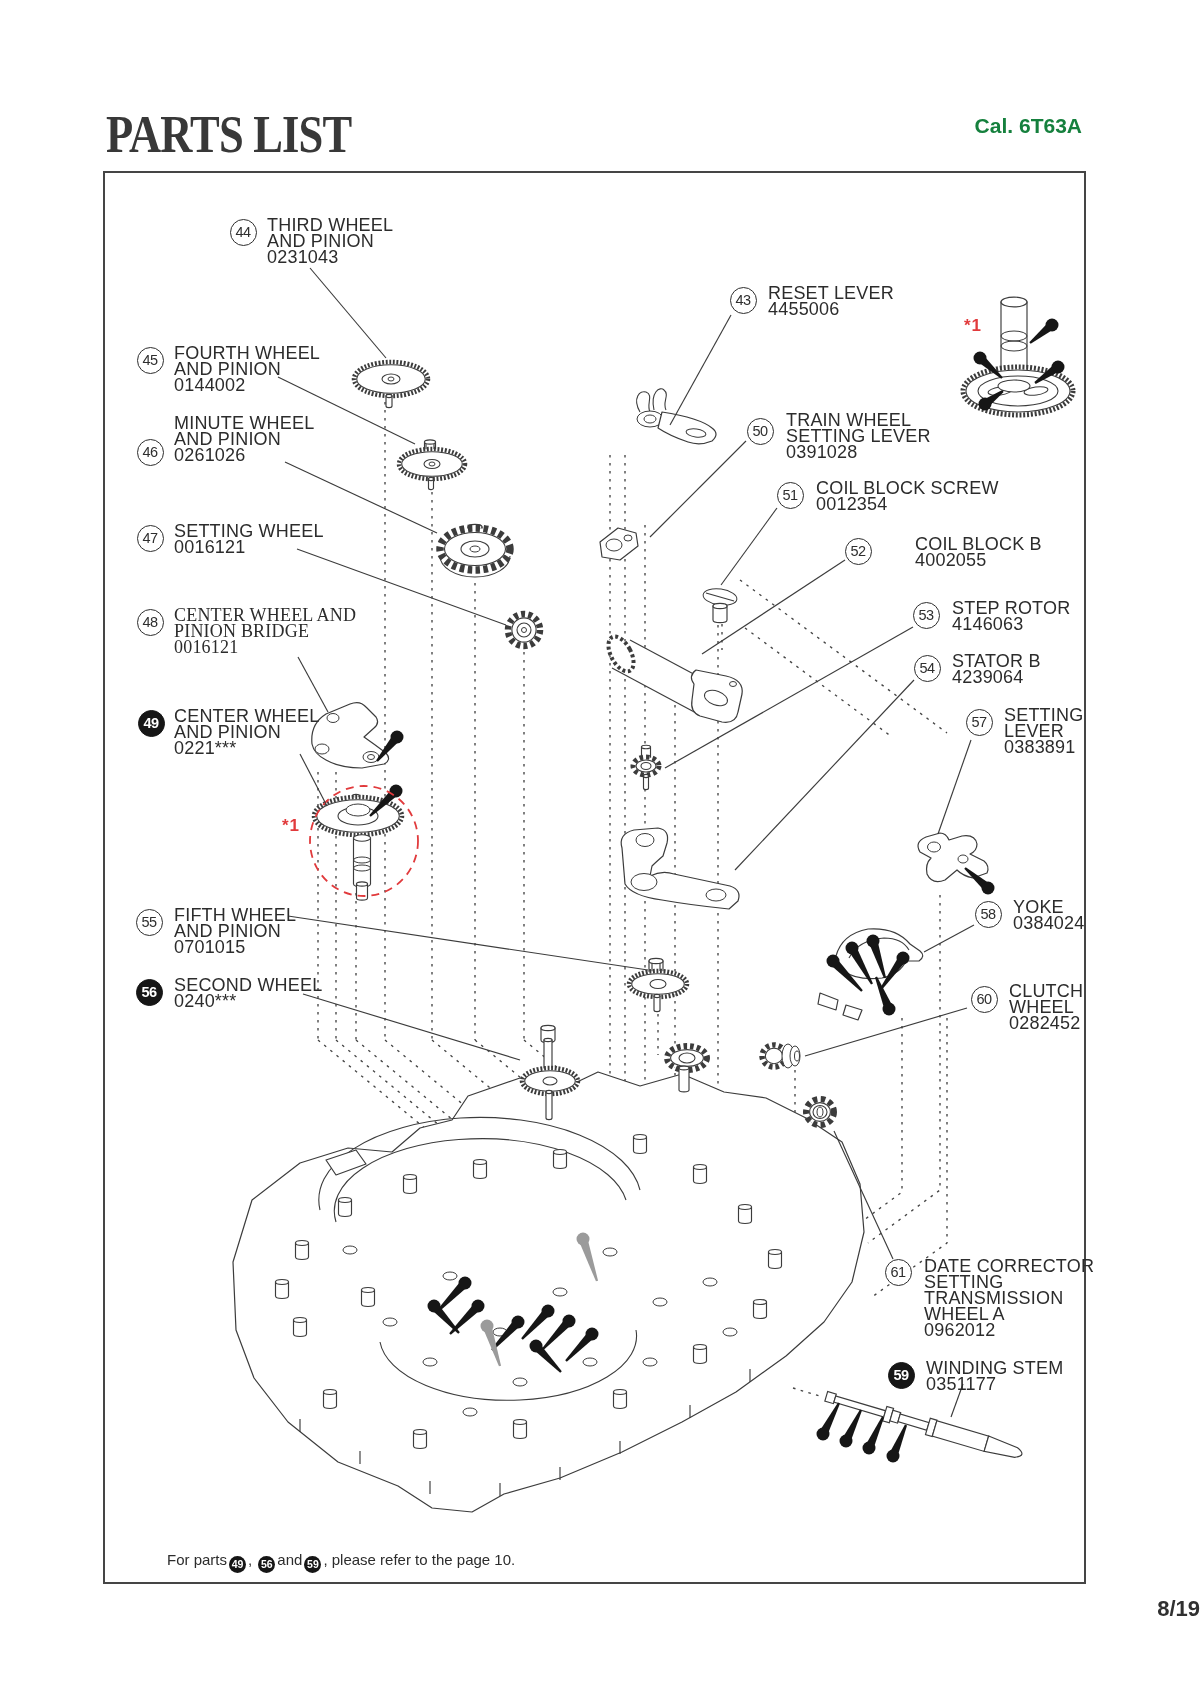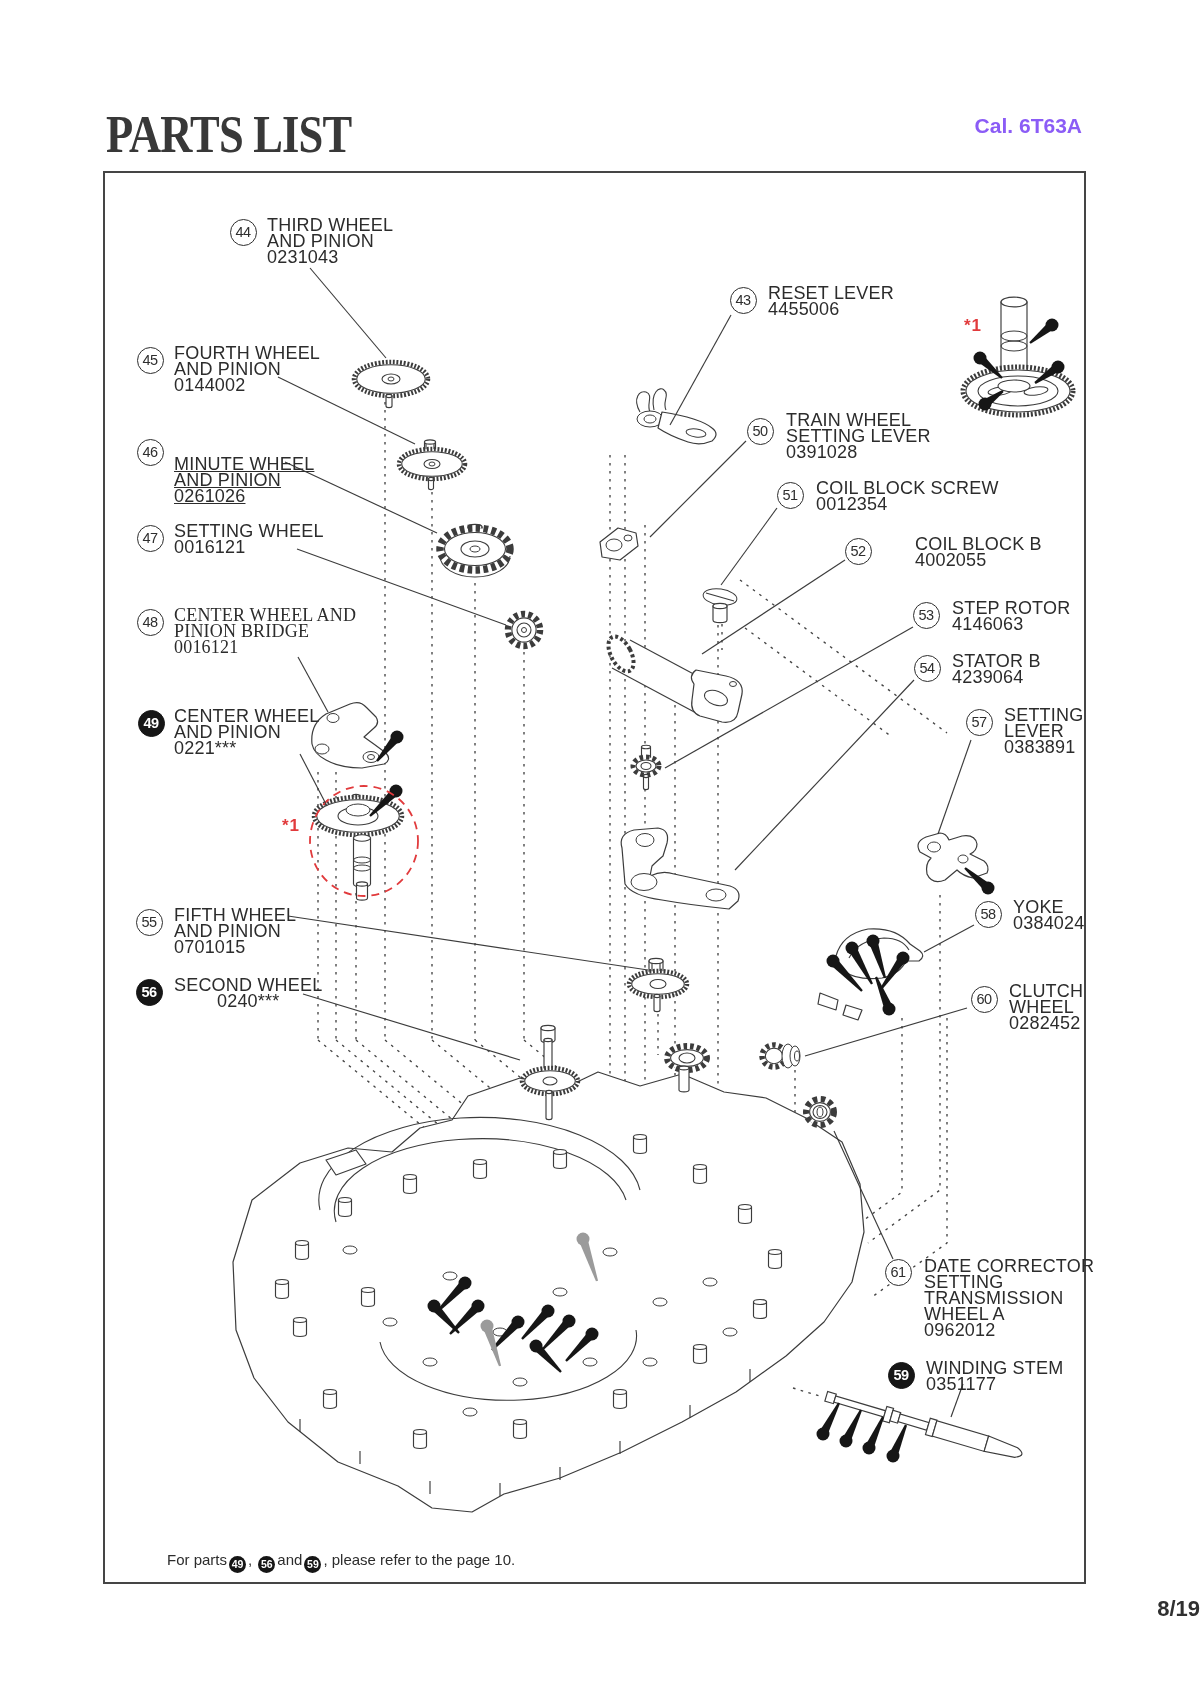--- a/index.html
+++ b/index.html
@@ -8,7 +8,7 @@
   .page-title{position:absolute;left:106px;top:104px;font-family:"Liberation Serif",serif;
        font-weight:700;font-size:53px;color:#383838;letter-spacing:-1px;
        transform:scaleX(.84);transform-origin:left top;white-space:nowrap;}
-  .cal{position:absolute;right:118px;top:114px;font-weight:700;font-size:21px;color:#8b5cf6;}
+  .cal{position:absolute;right:118px;top:114px;font-weight:700;font-size:21px;color:#15803d;}
   .frame{position:absolute;left:103px;top:171px;width:979px;height:1409px;
        border:2px solid #454545;background:#fff;}
   #art{position:absolute;left:0;top:0;pointer-events:none;}

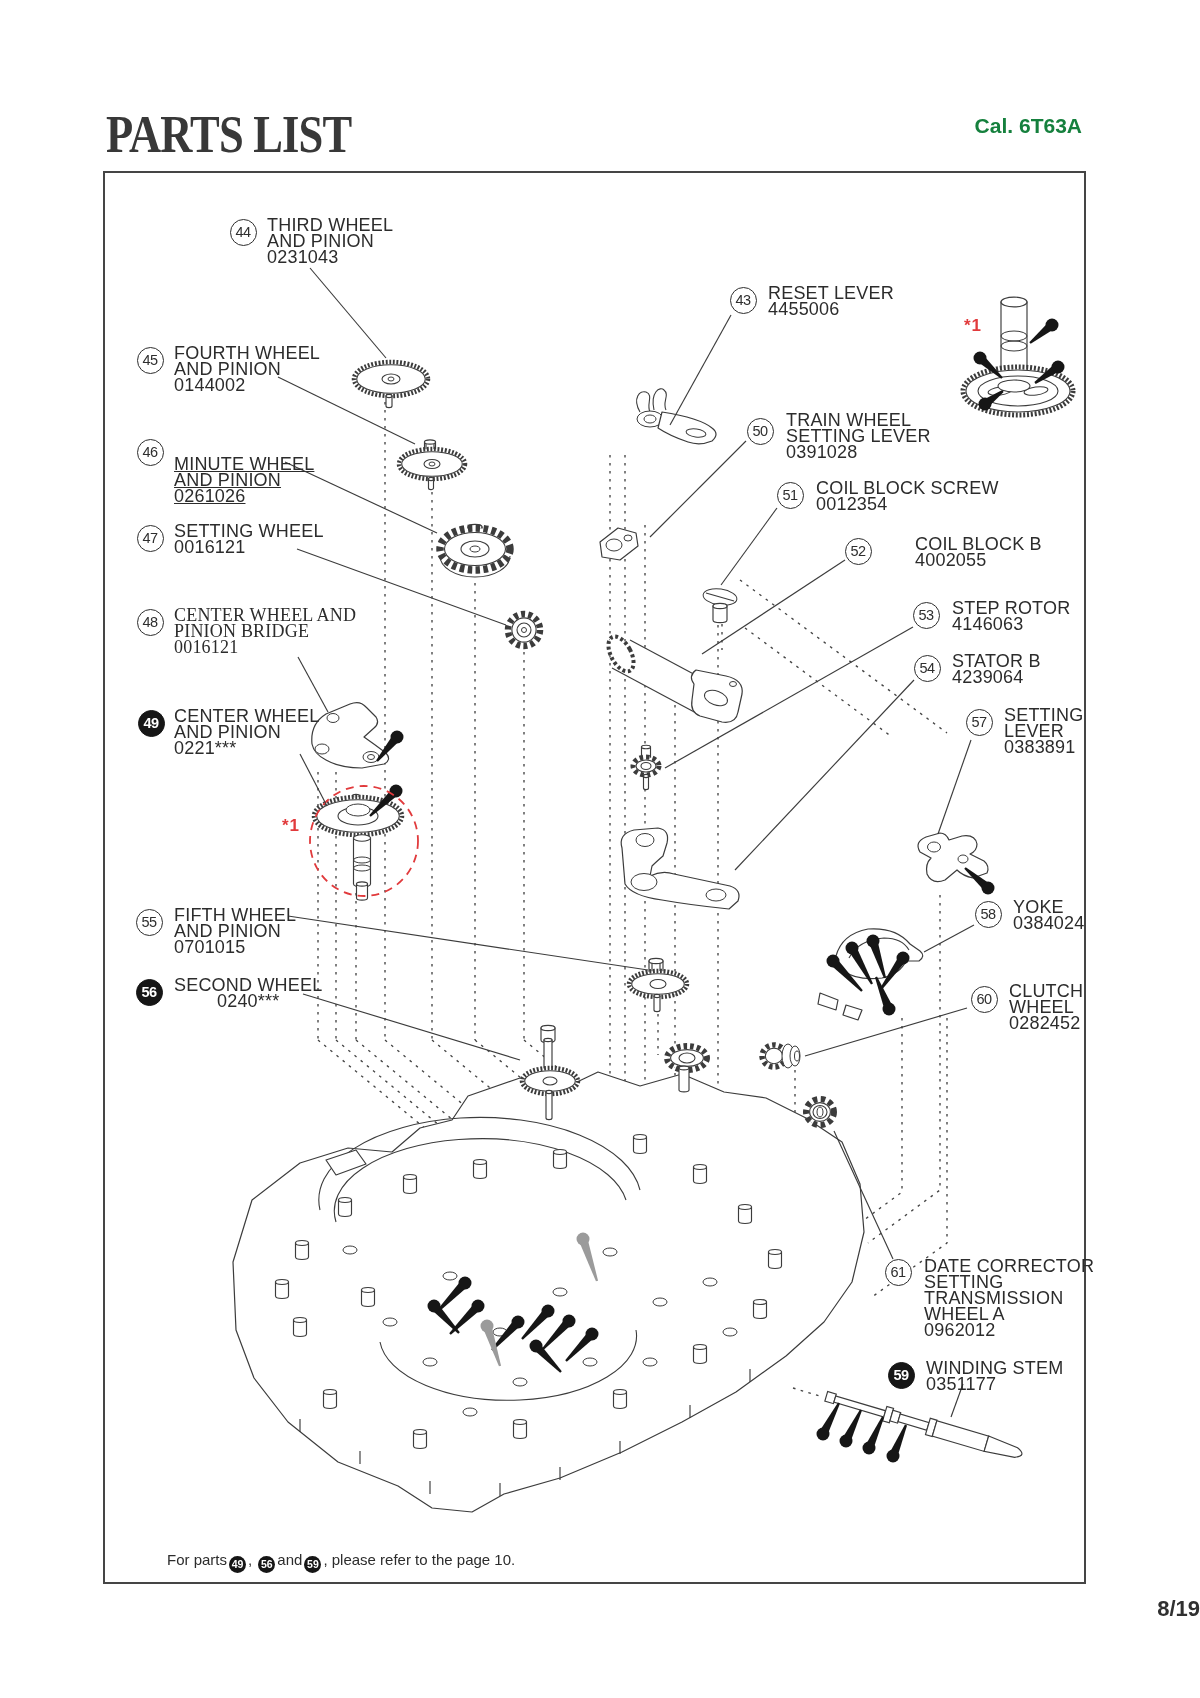--- a/index.html
+++ b/index.html
@@ -354,7 +354,7 @@
       <div>0144002</div>
     </div>
     <div class="co-num" style="left: 136.5px; top: 438.5px;">46</div>
-    <div class="co-label" style="left: 174px; top: 456px; text-decoration: underline;">
+    <div class="co-label" style="left: 174px; top: 415px;">
       <div>MINUTE WHEEL</div>
       <div>AND PINION</div>
       <div>0261026</div>

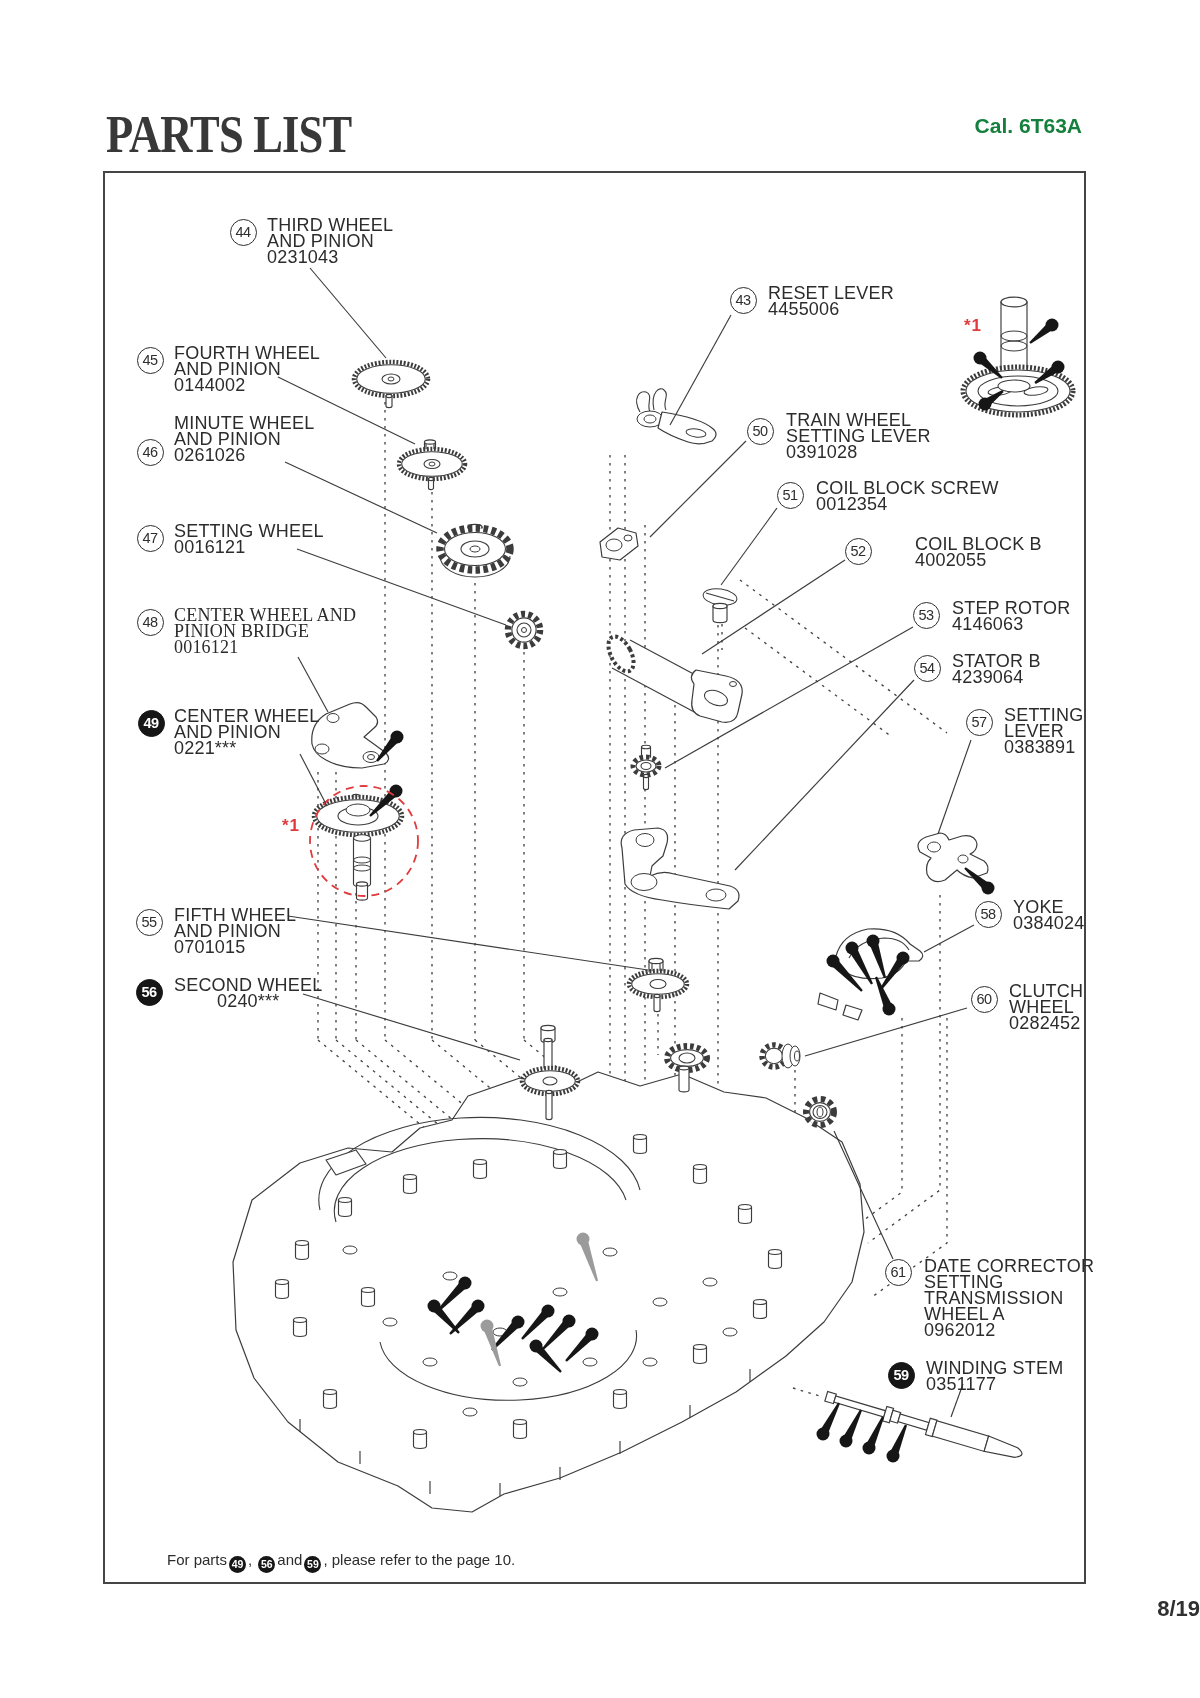--- a/index.html
+++ b/index.html
@@ -383,7 +383,7 @@
       <div>0701015</div>
     </div>
     <div class="co-num filled" style="left: 135.5px; top: 978.5px;">56</div>
-    <div class="co-label" style="left: 174px; top: 977px; text-align: center;">
+    <div class="co-label" style="left: 174px; top: 977px;">
       <div>SECOND WHEEL</div>
       <div>0240***</div>
     </div>

